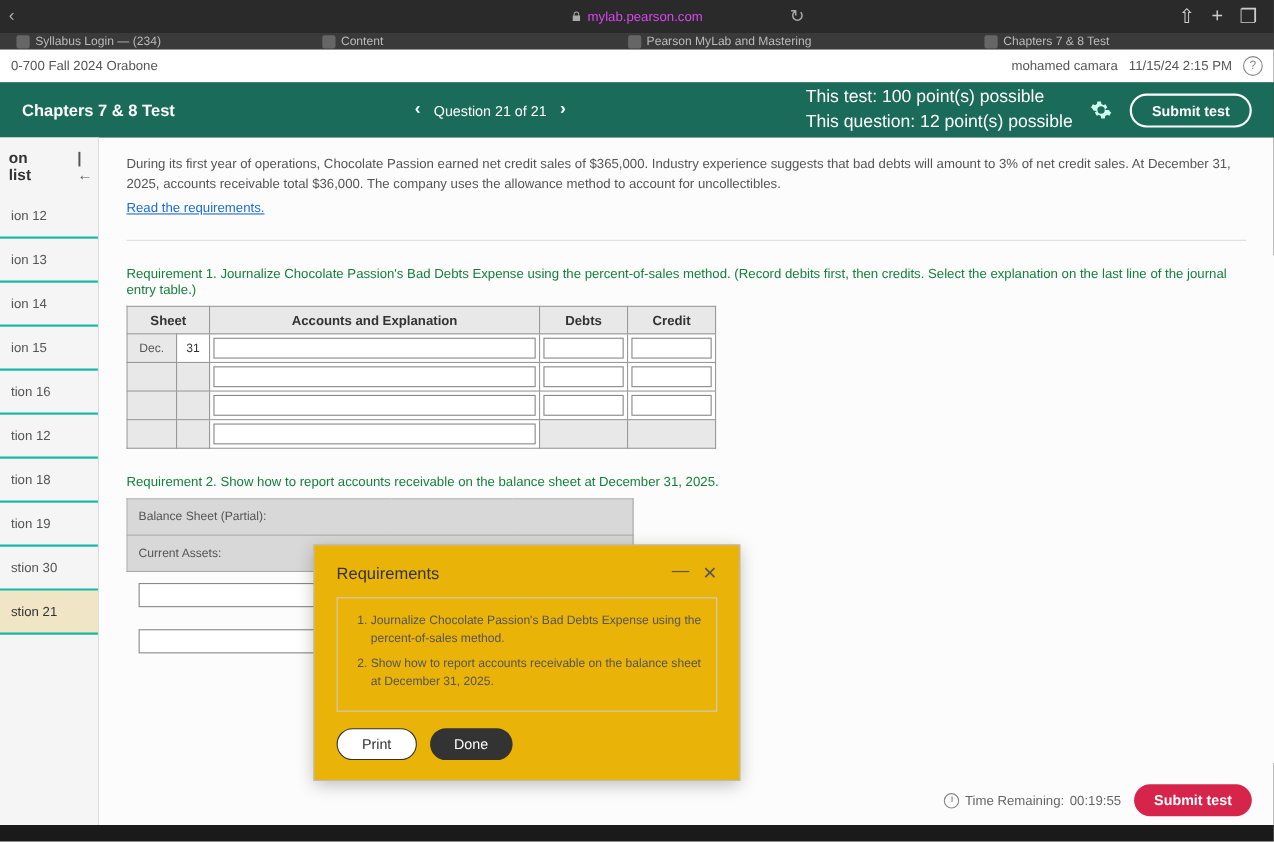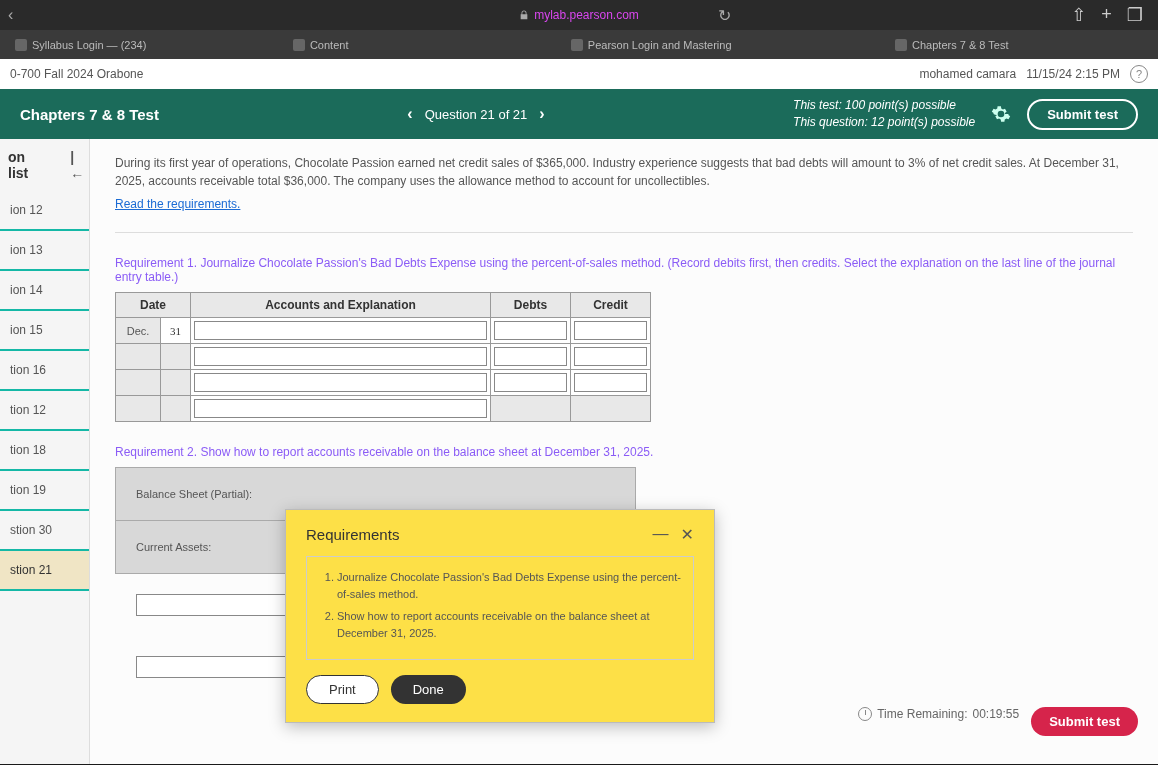--- a/index.html
+++ b/index.html
@@ -11,7 +11,7 @@
 .browser-actions { position: absolute; right: 15px; display: flex; gap: 15px; color: #ccc; font-size: 18px; }
 .browser-left { position: absolute; left: 8px; color: #aaa; font-size: 16px; }
 
-.tabs-row { background: #3a3a3a; height: 29px; display: flex; align-items: center; }
+.tabs-row { background: #3a3a3a; height: 15px; display: flex; align-items: center; }
 .tab { color: #bbb; font-size: 11px; padding: 0 15px; display: flex; align-items: center; gap: 5px; }
 .tab-icon { width: 12px; height: 12px; background: #666; border-radius: 2px; }
 

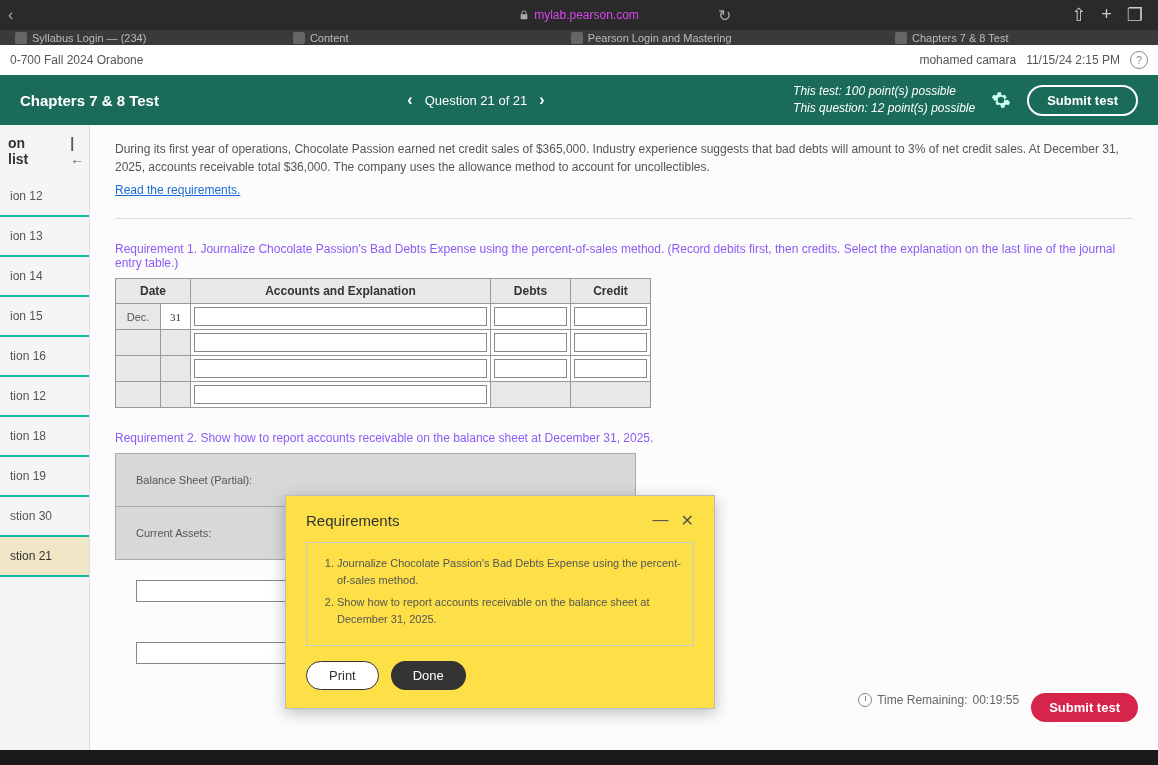--- a/index.html
+++ b/index.html
@@ -105,7 +105,7 @@
     </div>
   <div class="tab" style="width:28%;">
       <span class="tab-icon"></span>
-      <span>Pearson Login and Mastering</span>
+      <span>Pearson MyLab and Mastering</span>
     </div>
   <div class="tab" style="width:24%;">
       <span class="tab-icon"></span>

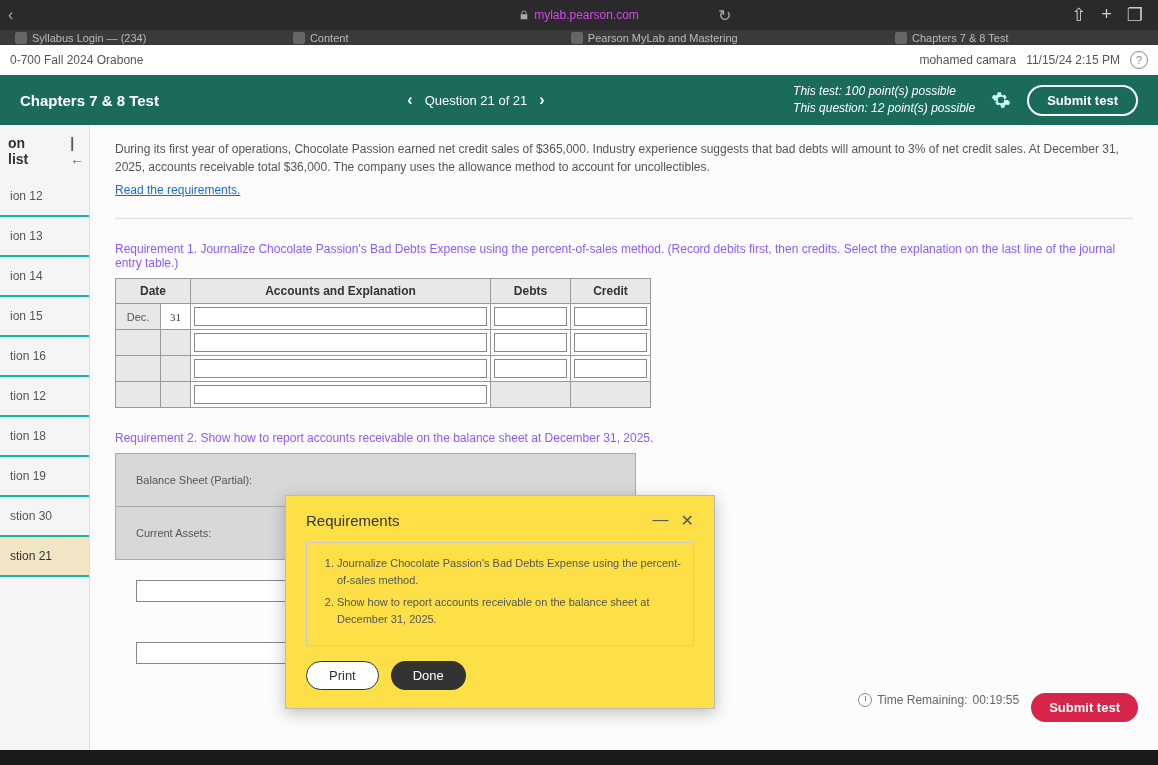--- a/index.html
+++ b/index.html
@@ -23,7 +23,7 @@
 .test-title { font-weight: bold; font-size: 15px; }
 .question-nav { display: flex; align-items: center; gap: 12px; font-size: 13px; }
 .nav-arrow { cursor: pointer; font-size: 16px; font-weight: bold; }
-.test-info { font-size: 12px; line-height: 1.4; font-style: italic; }
+.test-info { font-size: 16px; line-height: 1.4; }
 .gear-icon { width: 22px; height: 22px; display: inline-flex; align-items: center; justify-content: center; }
 .submit-top { background: transparent; border: 2px solid #fff; color: #fff; border-radius: 20px; padding: 6px 18px; font-size: 13px; font-weight: bold; cursor: pointer; }
 .right-group { display: flex; align-items: center; gap: 15px; }

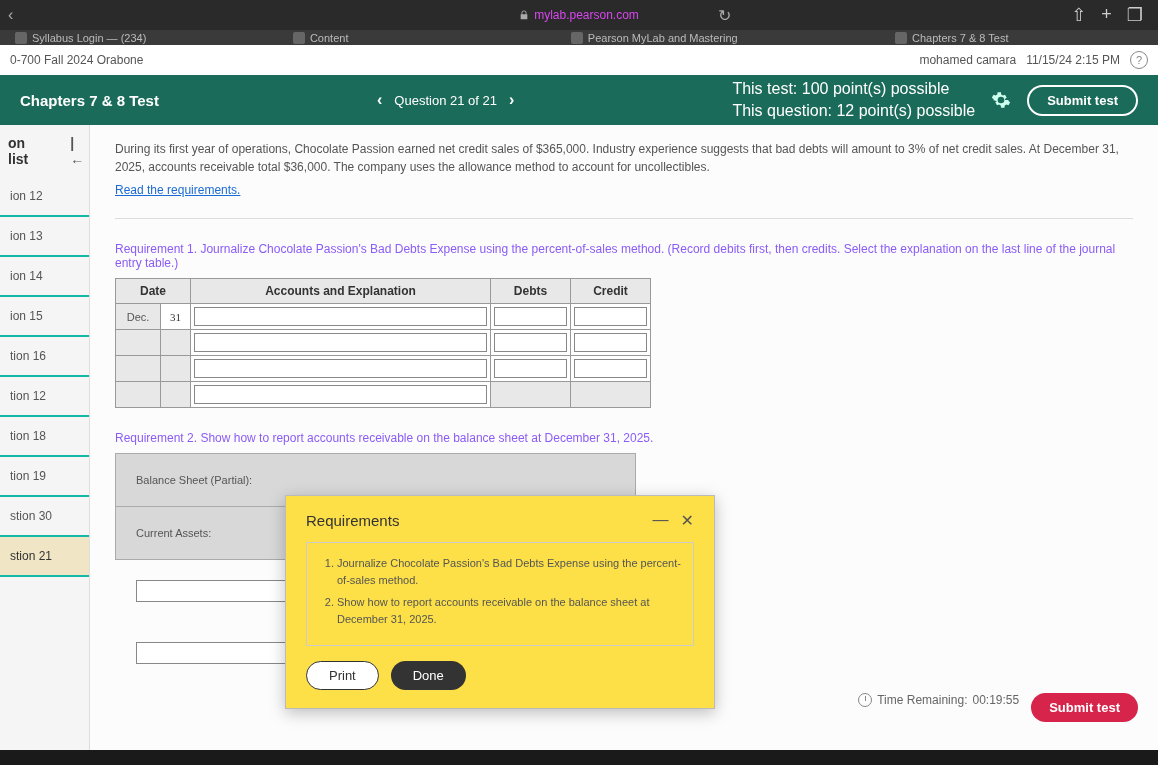--- a/index.html
+++ b/index.html
@@ -41,7 +41,7 @@
 .divider { border: none; border-top: 1px solid #ddd; margin: 20px 0 15px; position: relative; }
 .divider::after { content: ''; position: absolute; left: 50%; top: -4px; width: 24px; height: 8px; background: #fff; border: 1px solid #ccc; border-radius: 4px; transform: translateX(-50%); }
 
-.req-title { font-size: 12px; color: #8b5cf6; margin-bottom: 8px; margin-top: 23px; }
+.req-title { font-size: 12px; color: #15803d; margin-bottom: 8px; margin-top: 23px; }
 .je-table { border-collapse: collapse; background: #fff; margin-bottom: 20px; }
 .je-table th { background: #e8e8e8; border: 1px solid #999; padding: 5px 8px; font-size: 12px; color: #333; font-weight: bold; }
 .je-table td { border: 1px solid #999; padding: 3px; height: 22px; }

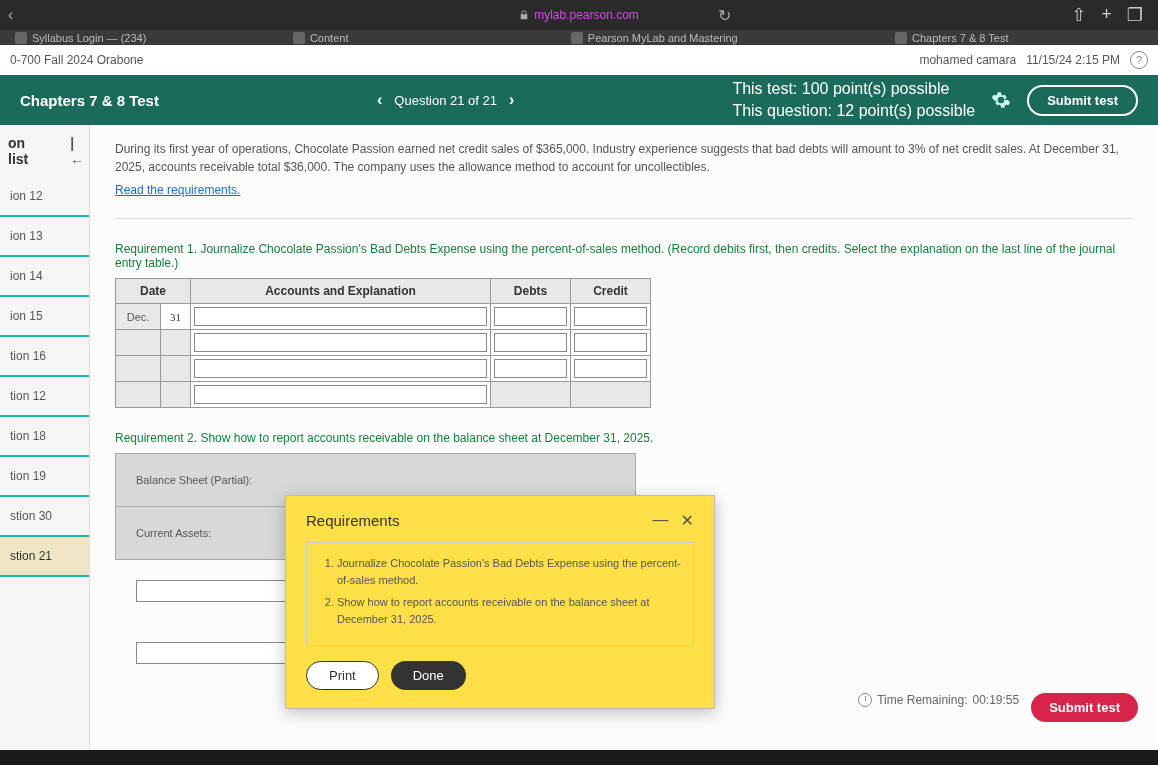--- a/index.html
+++ b/index.html
@@ -170,7 +170,7 @@
     <table class="je-table">
       <tbody>
           <tr>
-        <th colspan="2">Date</th>
+        <th colspan="2">Sheet</th>
         <th>Accounts and Explanation</th>
         <th>Debts</th>
         <th>Credit</th>

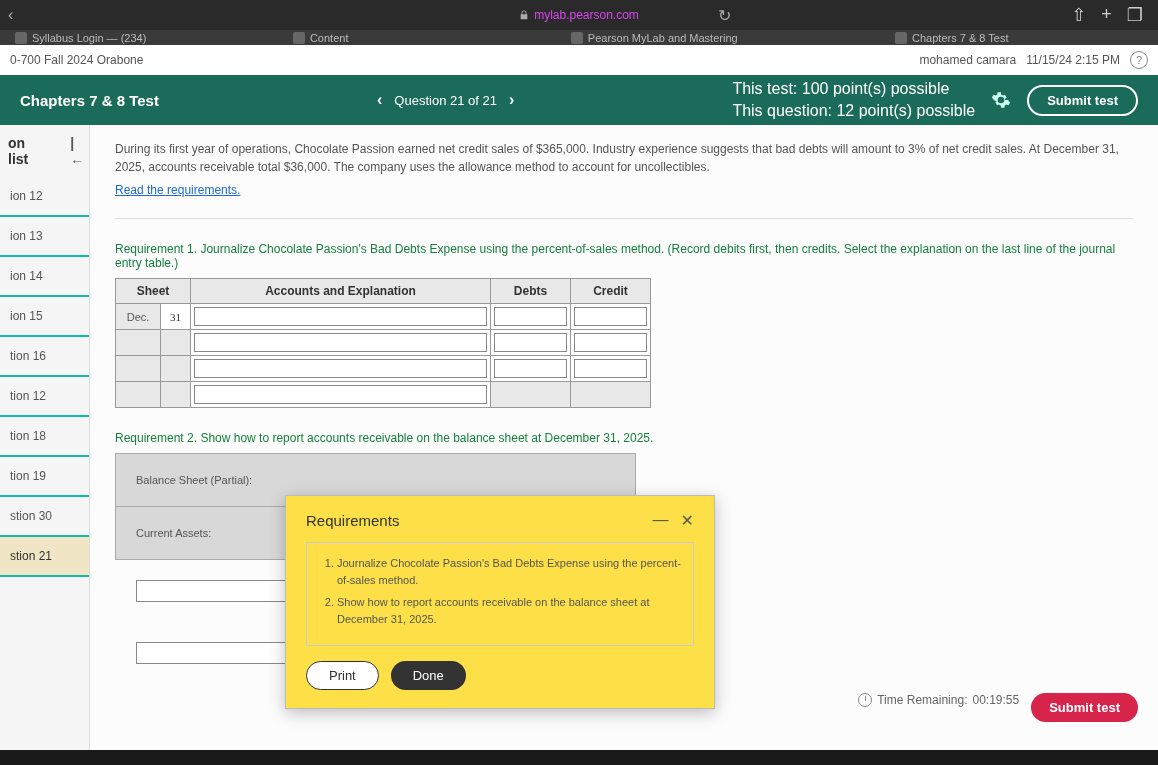--- a/index.html
+++ b/index.html
@@ -47,7 +47,7 @@
 .je-table td { border: 1px solid #999; padding: 3px; height: 22px; }
 .je-table input { width: 100%; height: 100%; border: 1px solid #888; padding: 2px 4px; font-size: 11px; }
 .je-date-m { width: 45px; text-align: center; font-size: 11px; color: #555; background: #e8e8e8; }
-.je-date-d { width: 30px; text-align: center; font-size: 11px; color: #333; font-family: Liberation Serif, serif; }
+.je-date-d { width: 30px; text-align: center; font-size: 11px; color: #333; }
 .je-acct { width: 300px; }
 .je-amt { width: 80px; }
 .je-empty { background: #e8e8e8; border: 1px solid #999; }

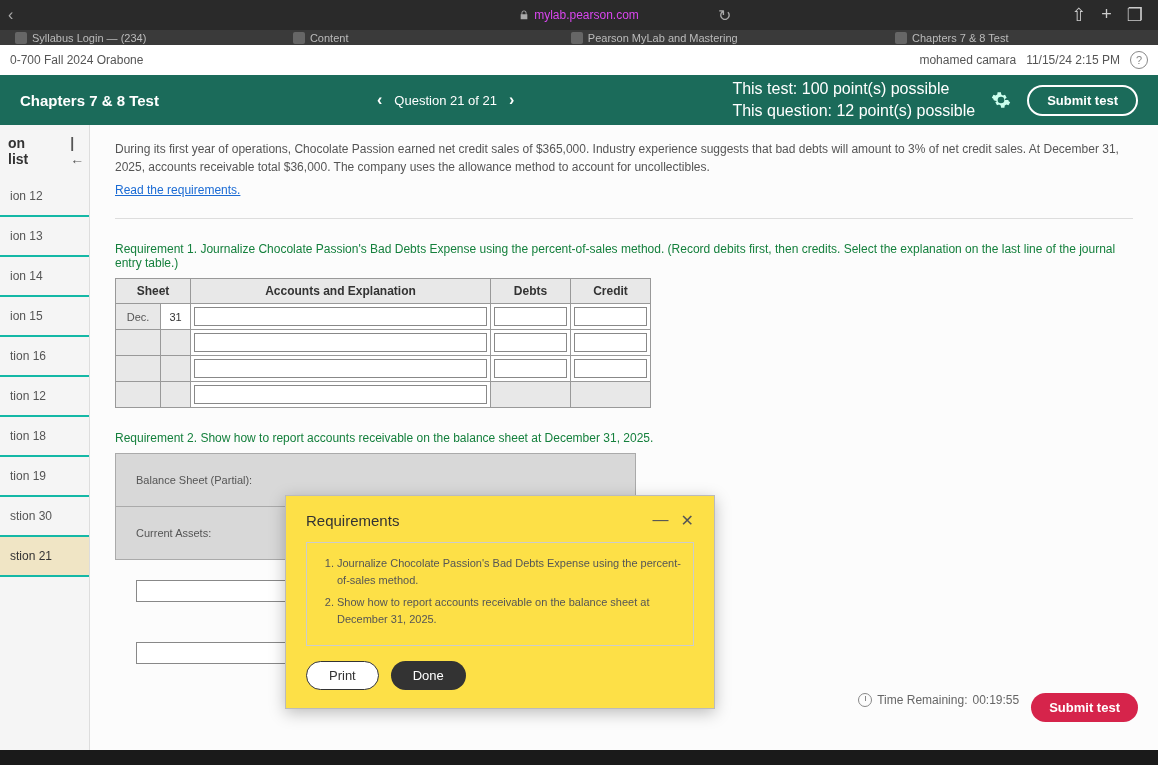--- a/index.html
+++ b/index.html
@@ -54,7 +54,7 @@
 
 .bs-table { border-collapse: collapse; margin-bottom: 15px; }
 .bs-header { background: #d8d8d8; border: 1px solid #aaa; padding: 4px 10px; font-size: 11px; color: #555; }
-.bs-table td { padding: 20px; }
+.bs-table td { padding: 10px; }
 .bs-table input { border: 1px solid #888; height: 22px; padding: 2px 4px; font-size: 11px; }
 
 .modal { position: absolute; left: 195px; top: 370px; width: 430px; background: #fde047; border: 1px solid #bbb; box-shadow: 0 4px 15px rgba(0,0,0,0.25); padding: 15px 20px 18px; }

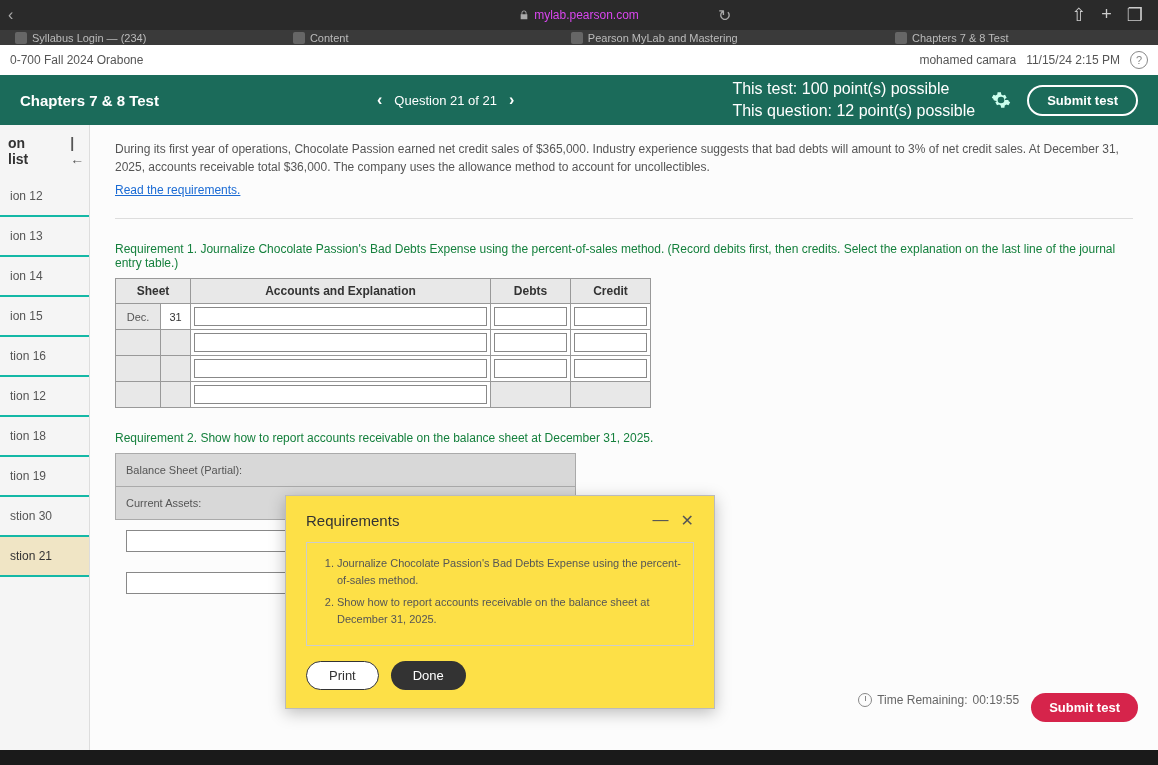--- a/index.html
+++ b/index.html
@@ -57,7 +57,7 @@
 .bs-table td { padding: 10px; }
 .bs-table input { border: 1px solid #888; height: 22px; padding: 2px 4px; font-size: 11px; }
 
-.modal { position: absolute; left: 195px; top: 370px; width: 430px; background: #fde047; border: 1px solid #bbb; box-shadow: 0 4px 15px rgba(0,0,0,0.25); padding: 15px 20px 18px; }
+.modal { position: absolute; left: 195px; top: 370px; width: 388px; background: #eab308; border: 1px solid #bbb; box-shadow: 0 4px 15px rgba(0,0,0,0.25); padding: 15px 20px 18px; }
 .modal-header { display: flex; justify-content: space-between; align-items: center; margin-bottom: 12px; }
 .modal-title { font-size: 15px; color: #333; }
 .modal-controls { display: flex; gap: 12px; color: #555; font-size: 16px; }

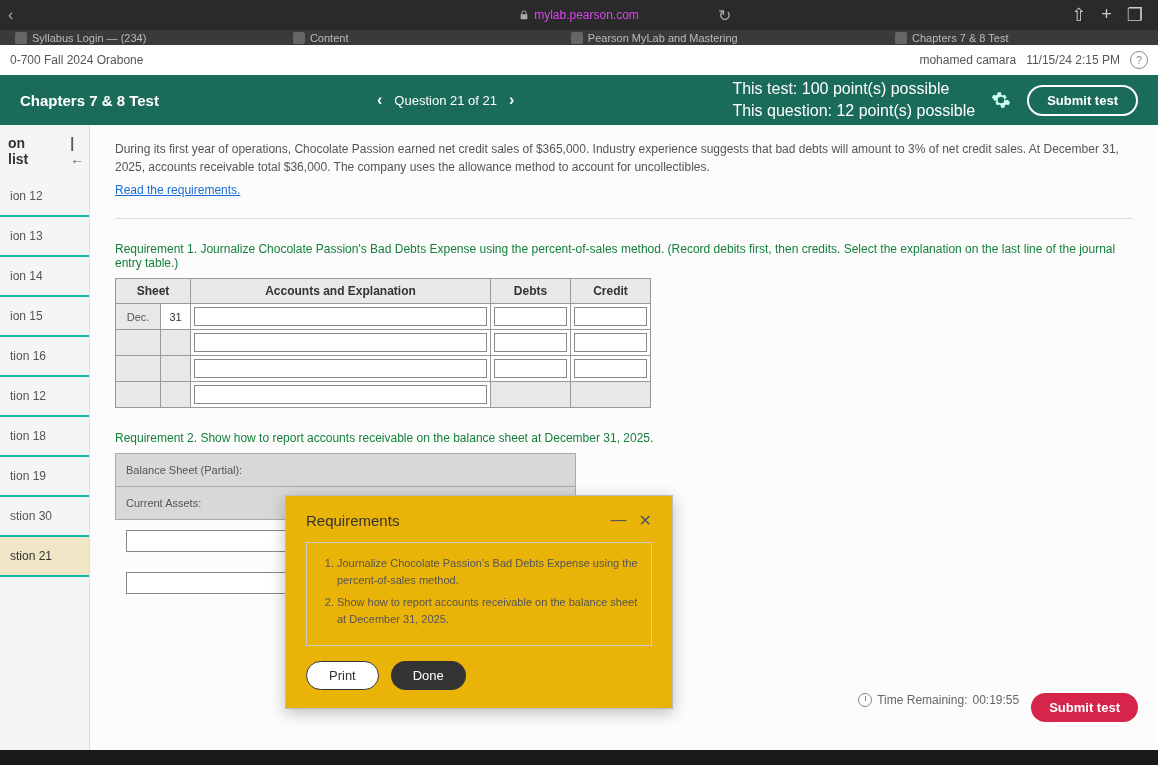--- a/index.html
+++ b/index.html
@@ -69,7 +69,7 @@
 .btn-print { border: 1.5px solid #333; background: #fff; color: #333; border-radius: 18px; padding: 6px 22px; font-size: 13px; cursor: pointer; }
 .btn-done { border: none; background: #333; color: #fff; border-radius: 18px; padding: 6px 22px; font-size: 13px; cursor: pointer; }
 
-.footer { position: absolute; right: 20px; bottom: 28px; display: flex; align-items: flex-start; gap: 12px; }
+.footer { position: absolute; right: 20px; bottom: 8px; display: flex; align-items: center; gap: 12px; }
 .time-remaining { font-size: 12px; color: #666; display: flex; align-items: center; gap: 5px; }
 .clock-icon { width: 14px; height: 14px; border: 1.5px solid #888; border-radius: 50%; position: relative; }
 .clock-icon::after { content: ''; position: absolute; left: 50%; top: 20%; width: 1px; height: 5px; background: #888; }

